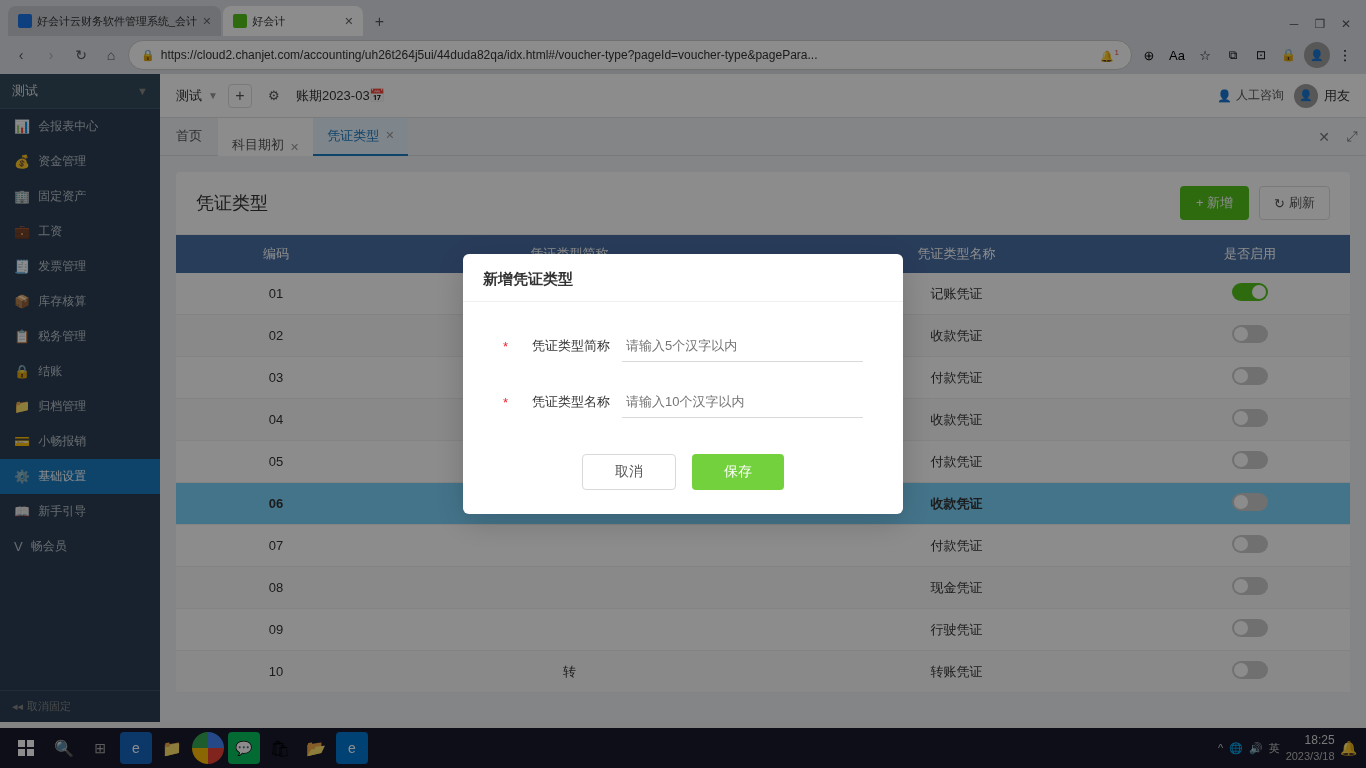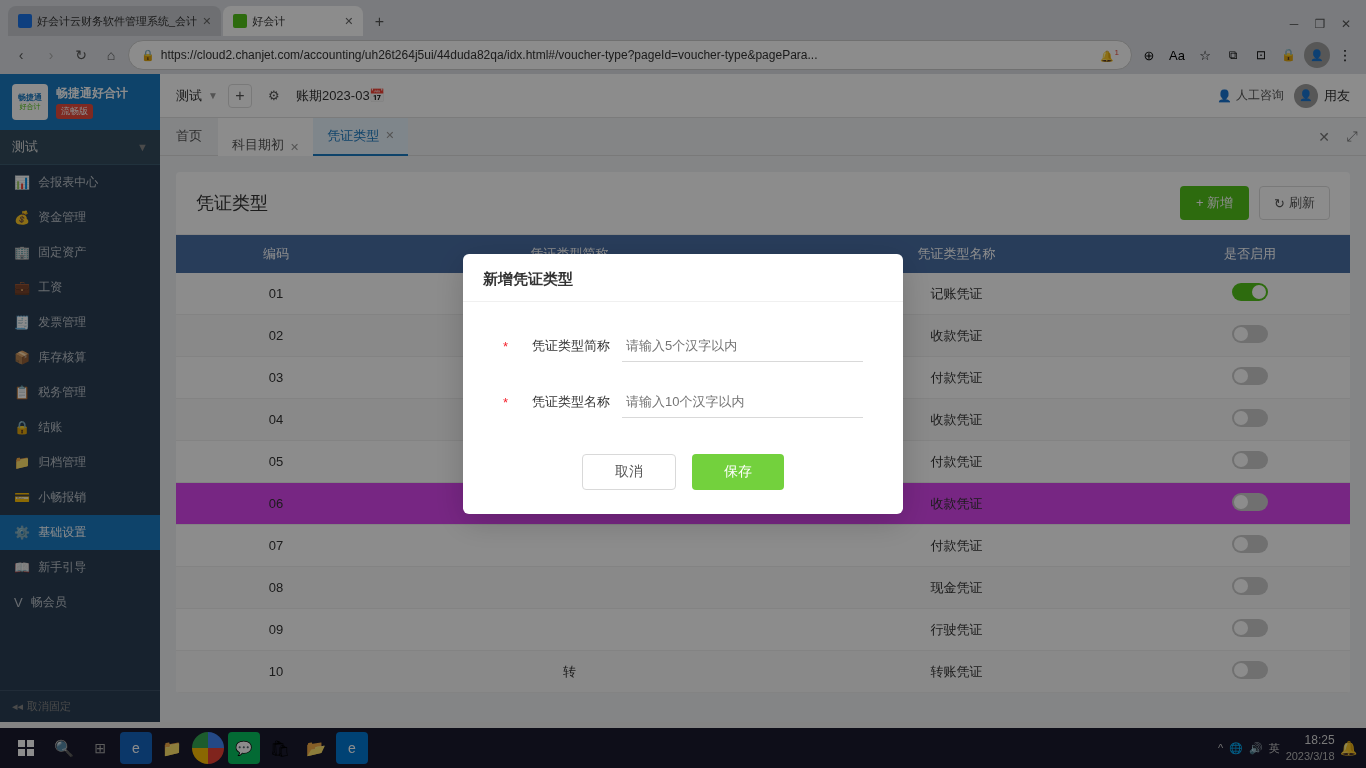--- a/index.html
+++ b/index.html
@@ -53,16 +53,6 @@
 
   <div style="width:160px;background:#2a3f54;display:flex;flex-direction:column;height:100%;position:relative;">
 
-    <div style="background:#1a7ac2;padding:10px 12px;display:flex;align-items:center;gap:8px;">
-      <div style="width:36px;height:36px;background:#fff;border-radius:4px;display:flex;flex-direction:column;align-items:center;justify-content:center;">
-        <span style="color:#1a7ac2;font-size:8px;font-weight:bold;line-height:1.2;">畅捷通</span>
-        <span style="color:#52c41a;font-size:7px;line-height:1.2;">好合计</span>
-      </div>
-      <div style="display:flex;flex-direction:column;">
-        <span style="color:#fff;font-size:12px;font-weight:bold;">畅捷通好合计</span>
-        <span style="background:#e74c3c;color:#fff;font-size:9px;padding:1px 5px;border-radius:3px;margin-top:2px;width:fit-content;">流畅版</span>
-      </div>
-    </div>
 
     <div style="display:flex;align-items:center;background:#344c5e;padding:8px 12px;color:#bcc;font-size:13px;gap:4px;cursor:pointer;border-bottom:1px solid #3d5c70;">
       <span style="flex:1;color:#ddd;">测试</span>

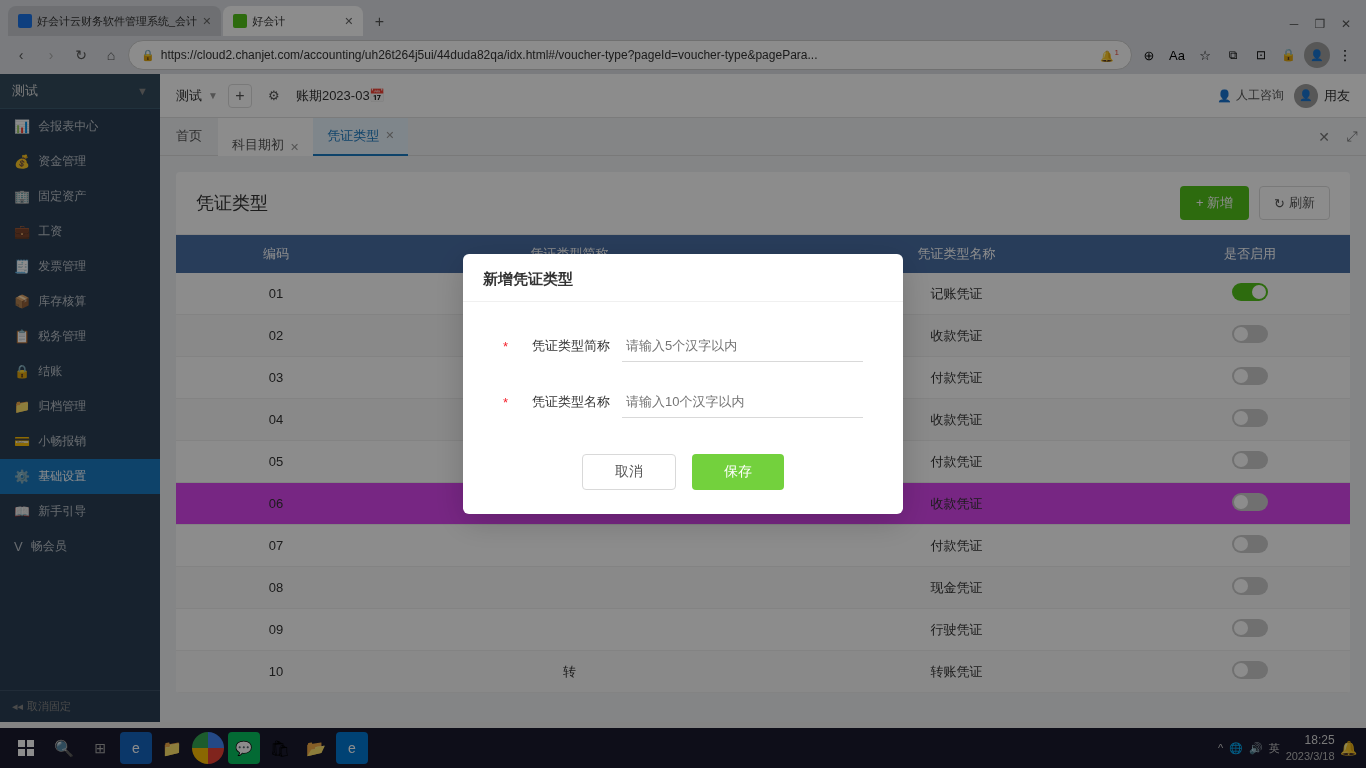--- a/index.html
+++ b/index.html
@@ -226,7 +226,7 @@
                     <div style="width: 14px; height: 14px; background: rgb(255, 255, 255); border-radius: 50%; position: absolute; top: 2px; left: 2px;"></div>
                   </div></td>
               </tr>
-              <tr style="border-bottom: 1px solid rgb(238, 238, 238); background: #d946ef;">
+              <tr style="border-bottom: 1px solid rgb(238, 238, 238); background: #7dd3fc; font-weight: bold;">
                 <td style="padding: 10px 20px; text-align: center; color: rgb(51, 51, 51); font-size: 13px;">06</td>
                 <td style="padding: 10px 20px; text-align: center; color: rgb(51, 51, 51); font-size: 13px;"></td>
                 <td style="padding: 10px 20px; text-align: center; color: rgb(51, 51, 51); font-size: 13px;">收款凭证</td>

